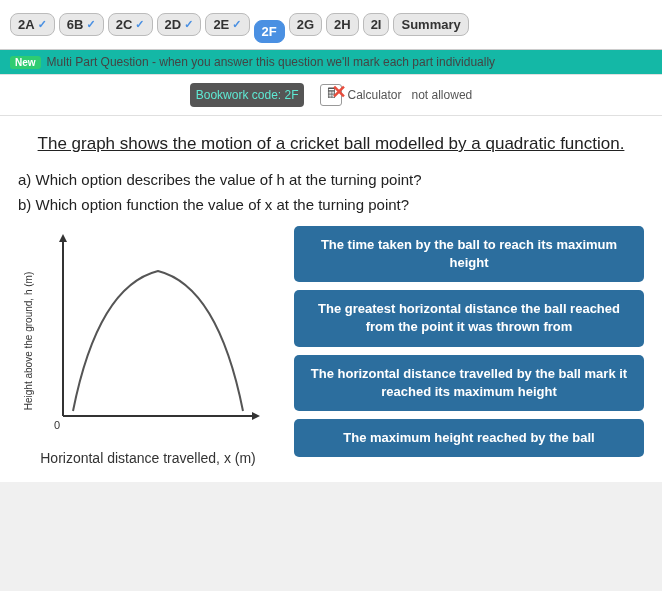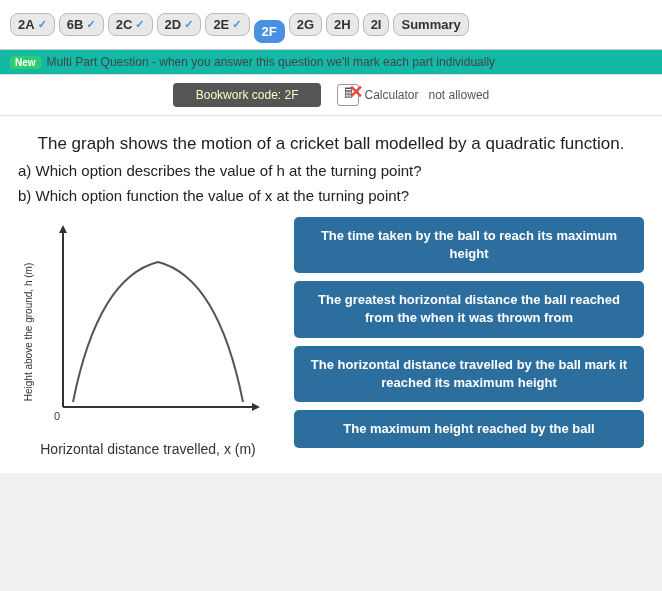--- a/index.html
+++ b/index.html
@@ -76,10 +76,10 @@
     }
     .bookwork-btn {
       background: #555;
-      color: #fef9c3;
+      color: #5eead4;
       border: none;
       border-radius: 4px;
-      padding: 5px 23px;
+      padding: 5px 6px;
       font-size: 12px;
       cursor: pointer;
     }

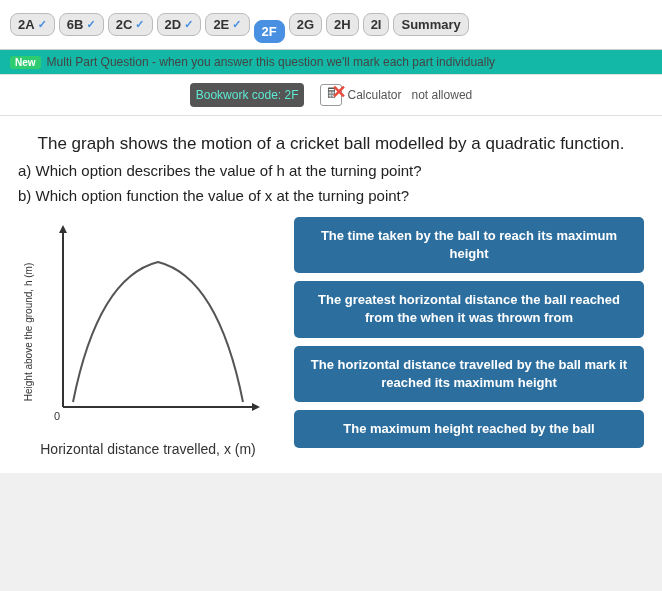--- a/index.html
+++ b/index.html
@@ -119,8 +119,9 @@
       font-size: 17px;
       color: #222;
       text-align: center;
-      margin-bottom: 2px;
+      margin-bottom: 11px;
       line-height: 1.4;
+      text-decoration: underline;
     }
     .sub-questions {
       font-size: 15px;

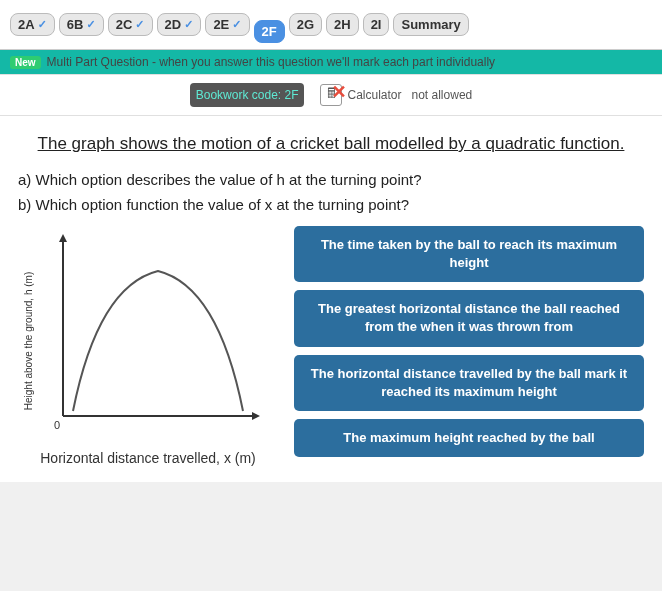--- a/index.html
+++ b/index.html
@@ -256,7 +256,7 @@
 
     <div class="options-container">
       <button class="option-btn">The time taken by the ball to reach its maximum height</button>
-      <button class="option-btn">The greatest horizontal distance the ball reached from the when it was thrown from</button>
+      <button class="option-btn">The greatest horizontal distance the ball reached from the point it was thrown from</button>
       <button class="option-btn">The horizontal distance travelled by the ball mark it reached its maximum height</button>
       <button class="option-btn">The maximum height reached by the ball</button>
     </div>

